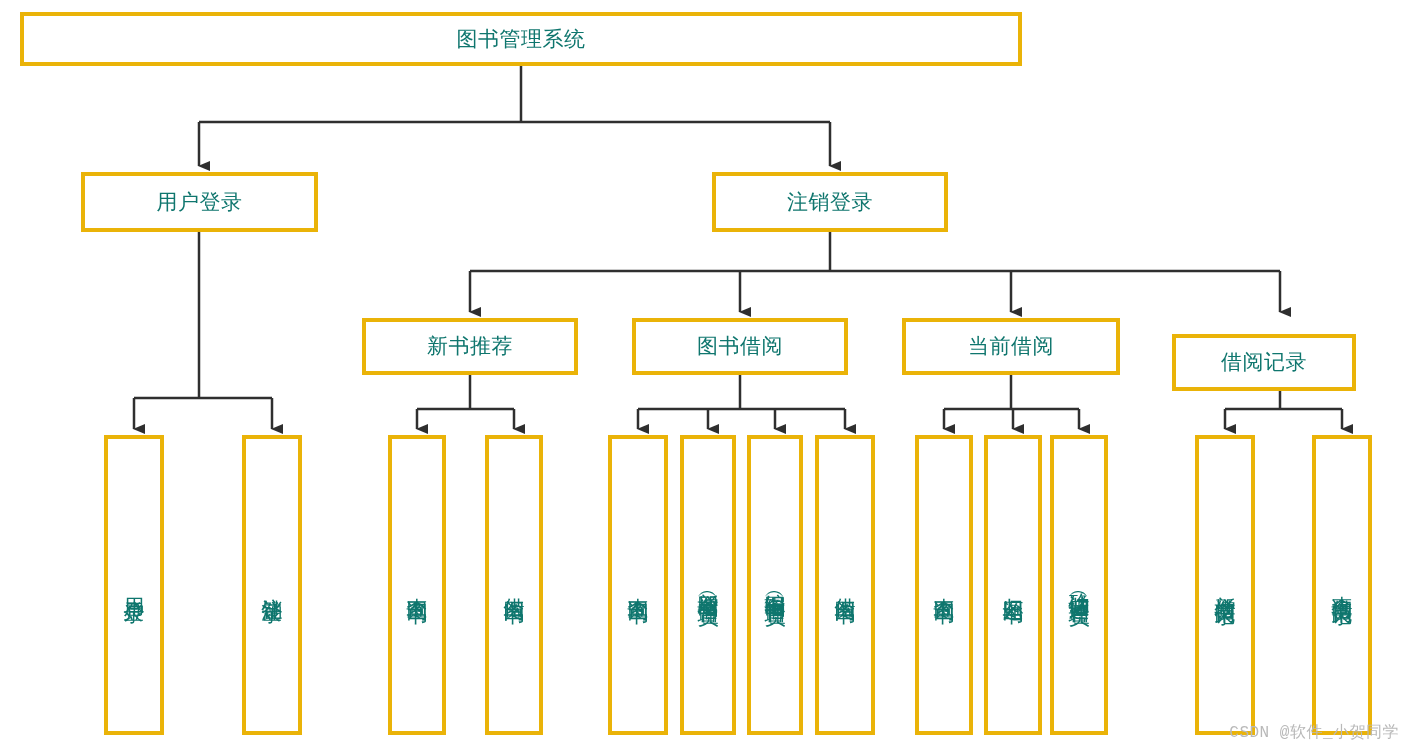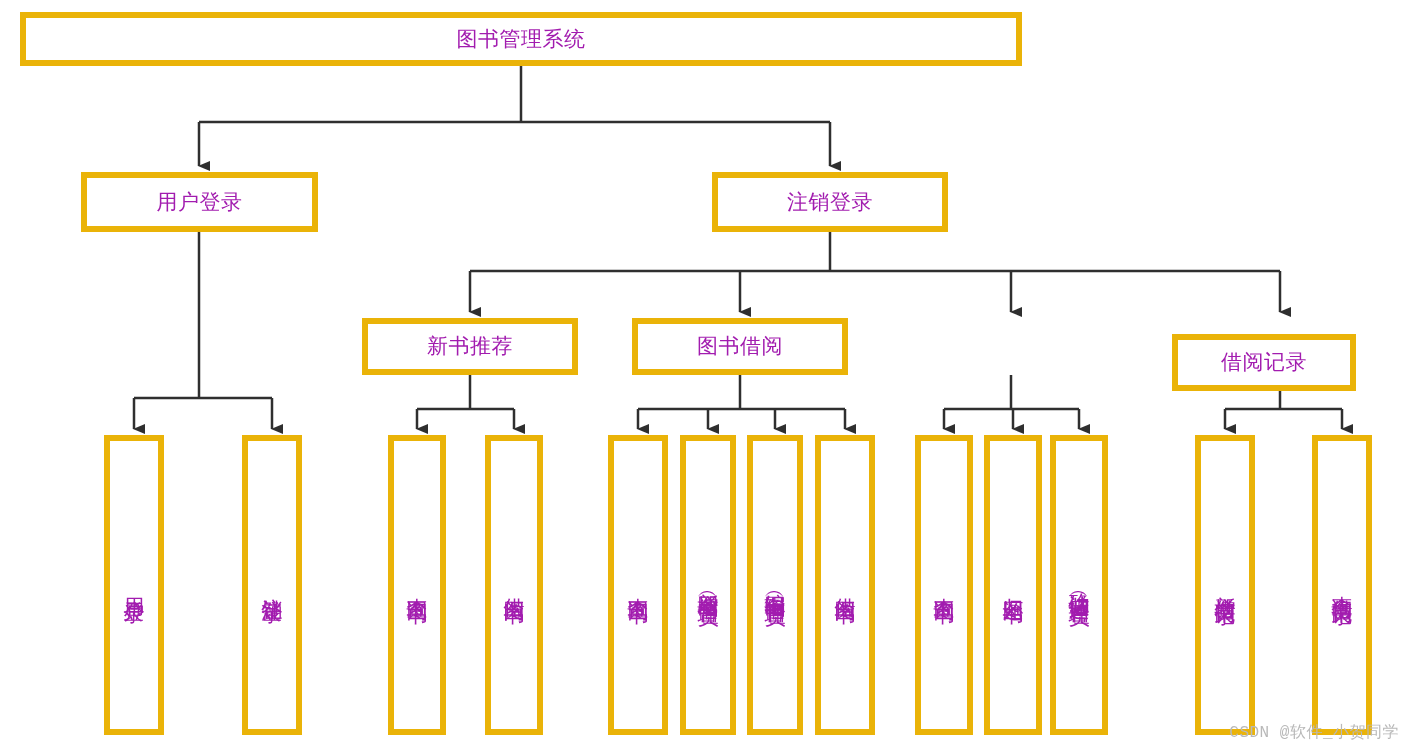--- a/index.html
+++ b/index.html
@@ -13,12 +13,12 @@
   .node-box{
     position:absolute;
     box-sizing:border-box;
-    border:6px solid #eab308;
+    border:4px solid #eab308;
     background:#ffffff;
     display:flex;
     align-items:center;
     justify-content:center;
-    color:#a21caf;
+    color:#0f766e;
   }
   .node-label{
     display:block;

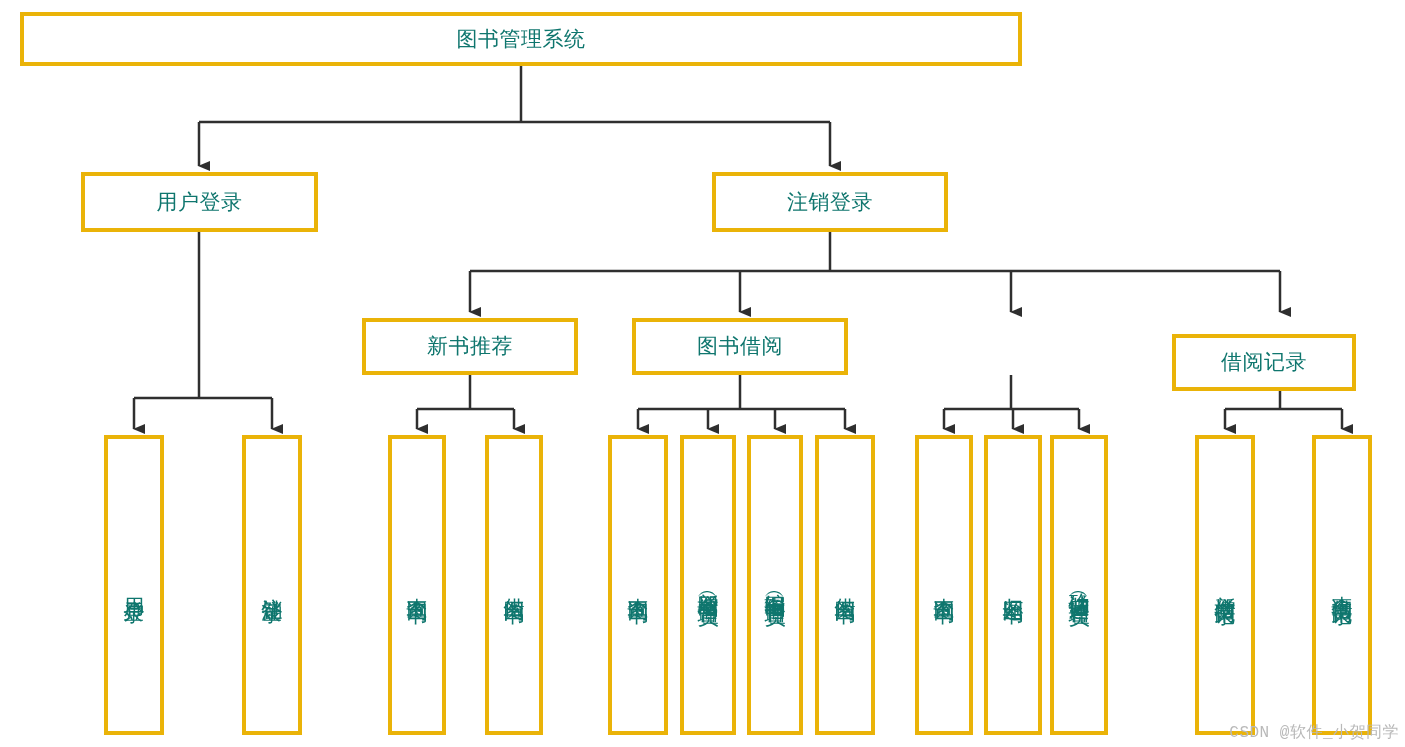--- a/index.html
+++ b/index.html
@@ -122,6 +122,9 @@
     <span class="node-label h-label">图书借阅</span>
   </div>
 
+  <div class="node-box" style="left:902px;top:318px;width:218px;height:57px;">
+    <span class="node-label h-label">当前借阅</span>
+  </div>
 
   <div class="node-box" style="left:1172px;top:334px;width:184px;height:57px;">
     <span class="node-label h-label">借阅记录</span>

